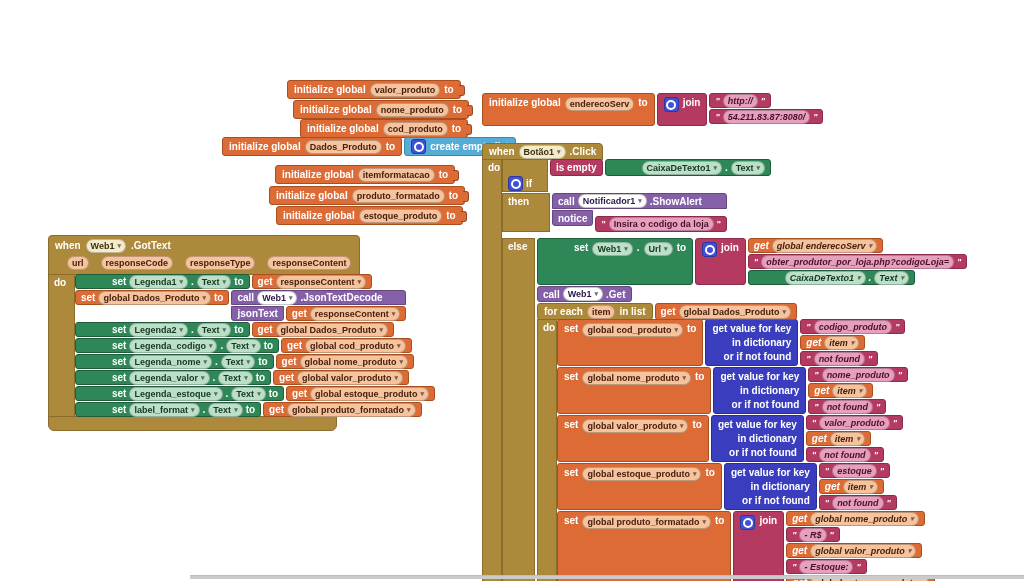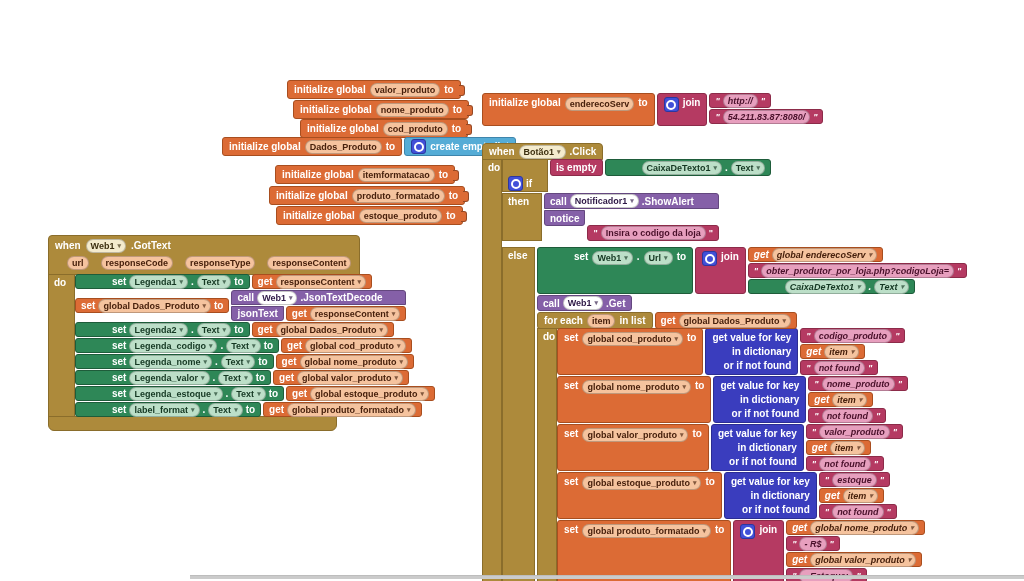--- a/index.html
+++ b/index.html
@@ -332,7 +332,7 @@
         </div>
 
         <div class="vrow" style="align-items:stretch">
-          <div class="rail" style="width:40px">
+          <div class="rail" style="width:48px">
             <span>then</span>
           </div>
           <div class="col" style="margin-left:2px">

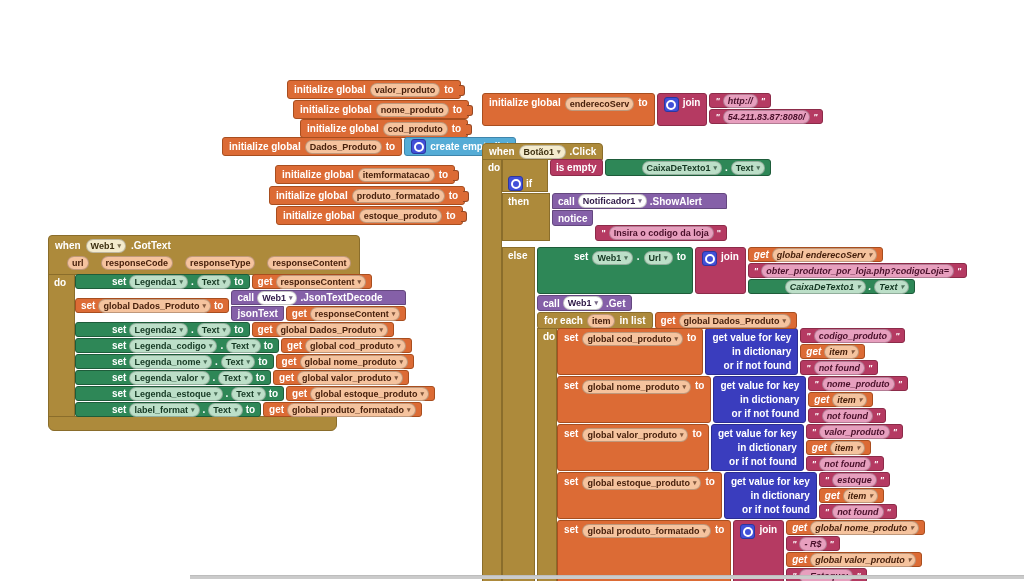--- a/index.html
+++ b/index.html
@@ -345,7 +345,7 @@
               <div class="b sm bg-purple" style="height:16px;flex:1;justify-content:flex-start;margin-top:1px;border-radius:0 0 3px 3px">
                 <span>notice</span>
               </div>
-              <div class="b sm bg-magenta str" style="height:16px;margin-top:16px;margin-left:2px">
+              <div class="b sm bg-magenta str" style="height:16px;margin-top:7px;margin-left:2px">
                 <span class="pill p-pk">Insira o codigo da loja</span>
               </div>
             </div>

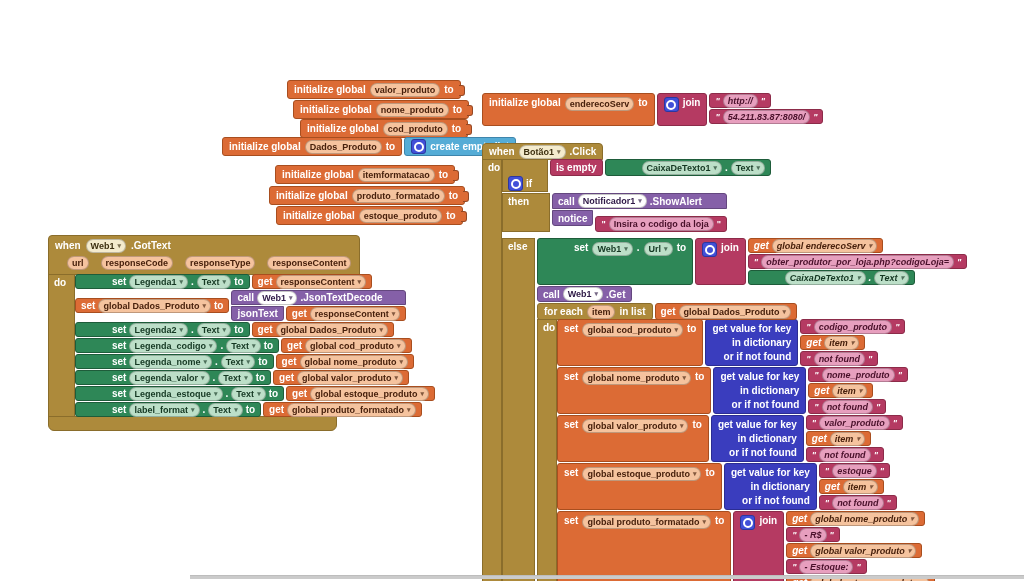--- a/index.html
+++ b/index.html
@@ -8,7 +8,7 @@
   .canvas{position:relative;width:1024px;height:581px;overflow:hidden;background:#ffffff;}
   .abs{position:absolute;}
   .col{display:flex;flex-direction:column;align-items:flex-start;}
-  .vrow{display:flex;align-items:center;}
+  .vrow{display:flex;align-items:flex-start;}
   .vrow + .vrow{margin-top:1px;}
 
   

